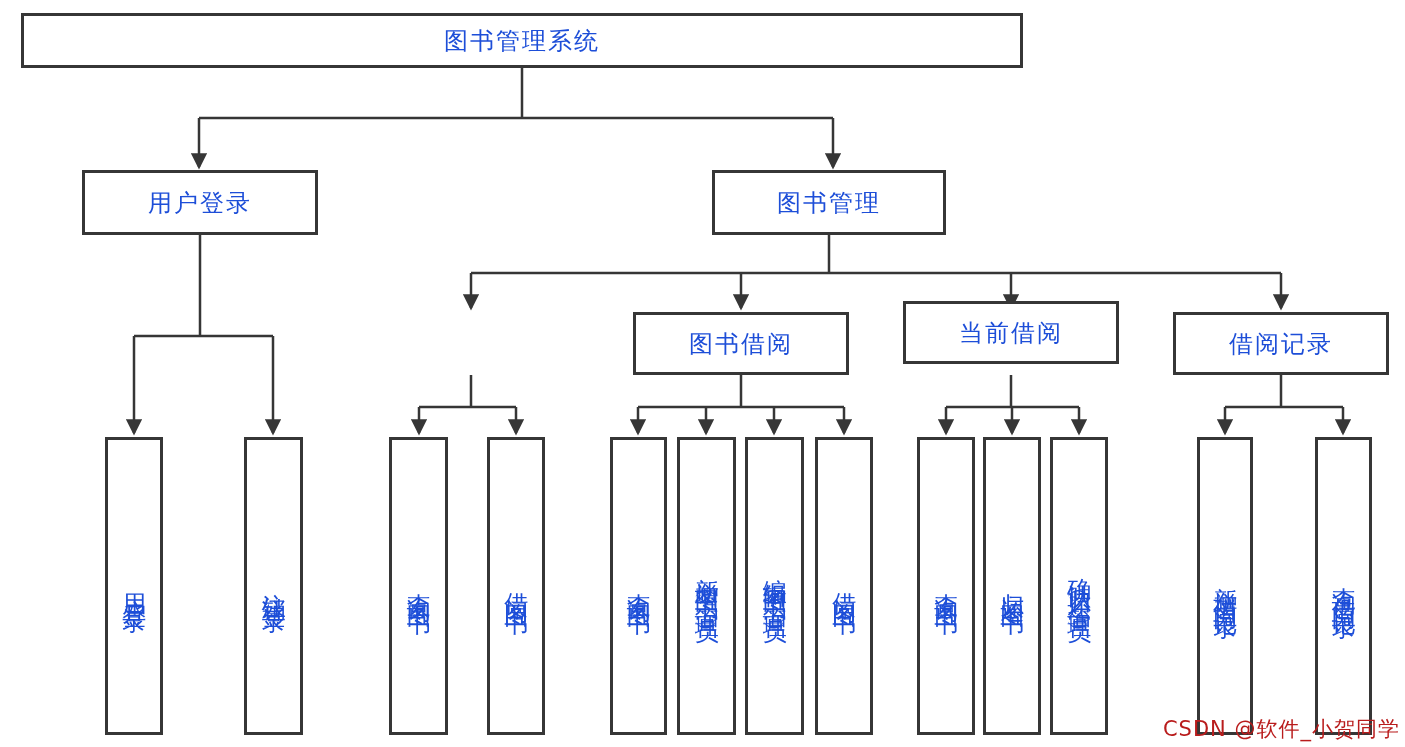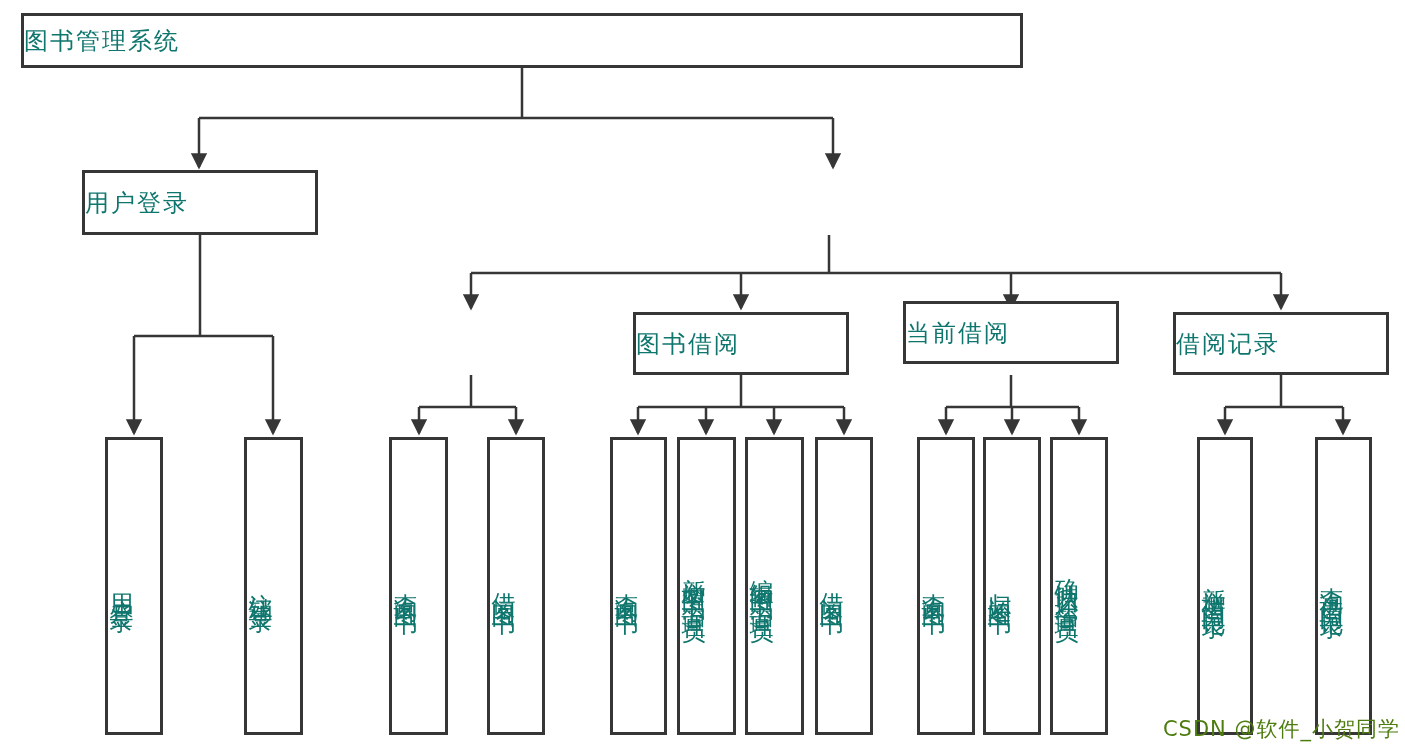--- a/index.html
+++ b/index.html
@@ -16,8 +16,8 @@
     background:#ffffff;
     border:3px solid #363636;
     box-sizing:border-box;
-    display:flex; align-items:center; 
-    color:#0f766e;
+    display:flex; align-items:center; justify-content:center;
+    color:#1d4ed8;
     z-index:2;
   }
   .h-label { font-size:24px; letter-spacing:2px; white-space:nowrap; }

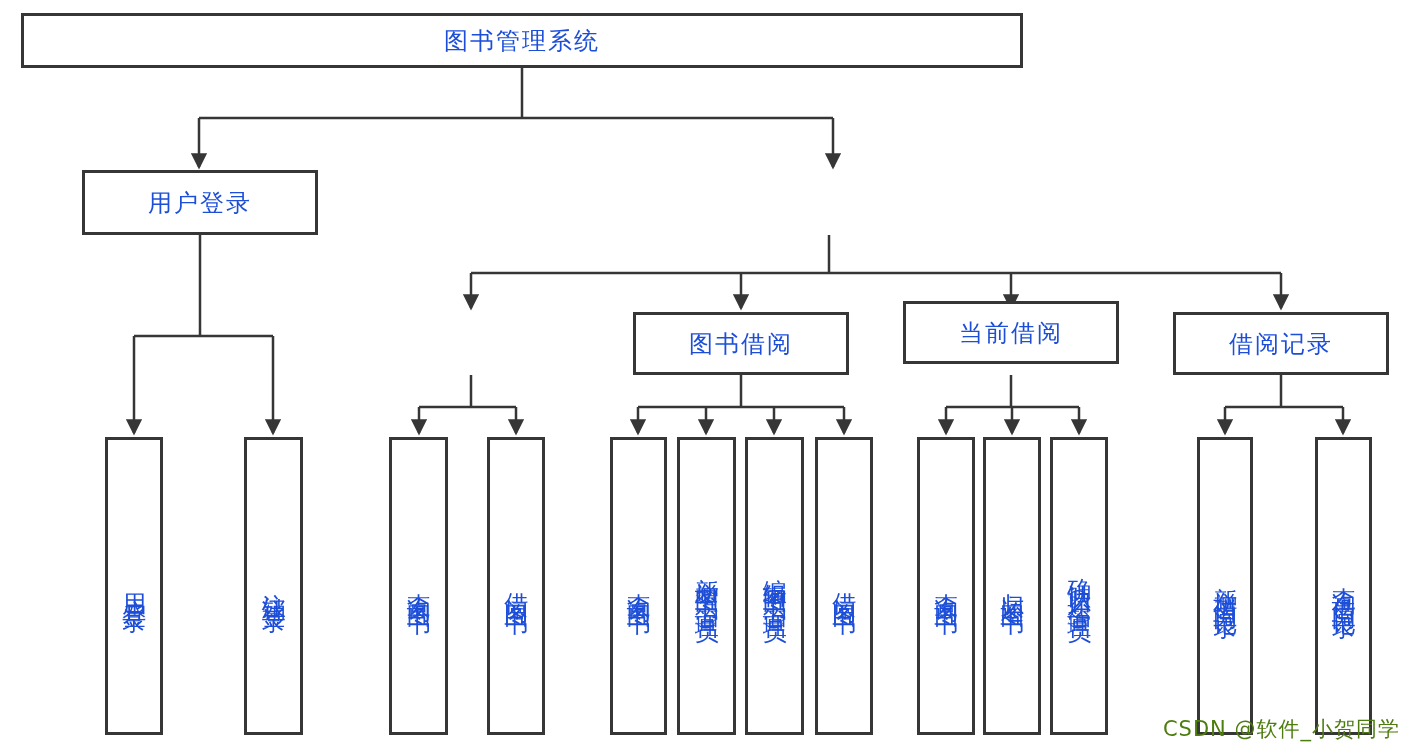--- a/index.html
+++ b/index.html
@@ -94,6 +94,9 @@
   <div class="node" style="left:82px;top:170px;width:236px;height:65px">
     <span class="h-label">用户登录</span>
   </div>
+  <div class="node" style="left:712px;top:170px;width:234px;height:65px">
+    <span class="h-label">图书管理</span>
+  </div>
 
   <div class="node" style="left:633px;top:312px;width:216px;height:63px">
     <span class="h-label">图书借阅</span>

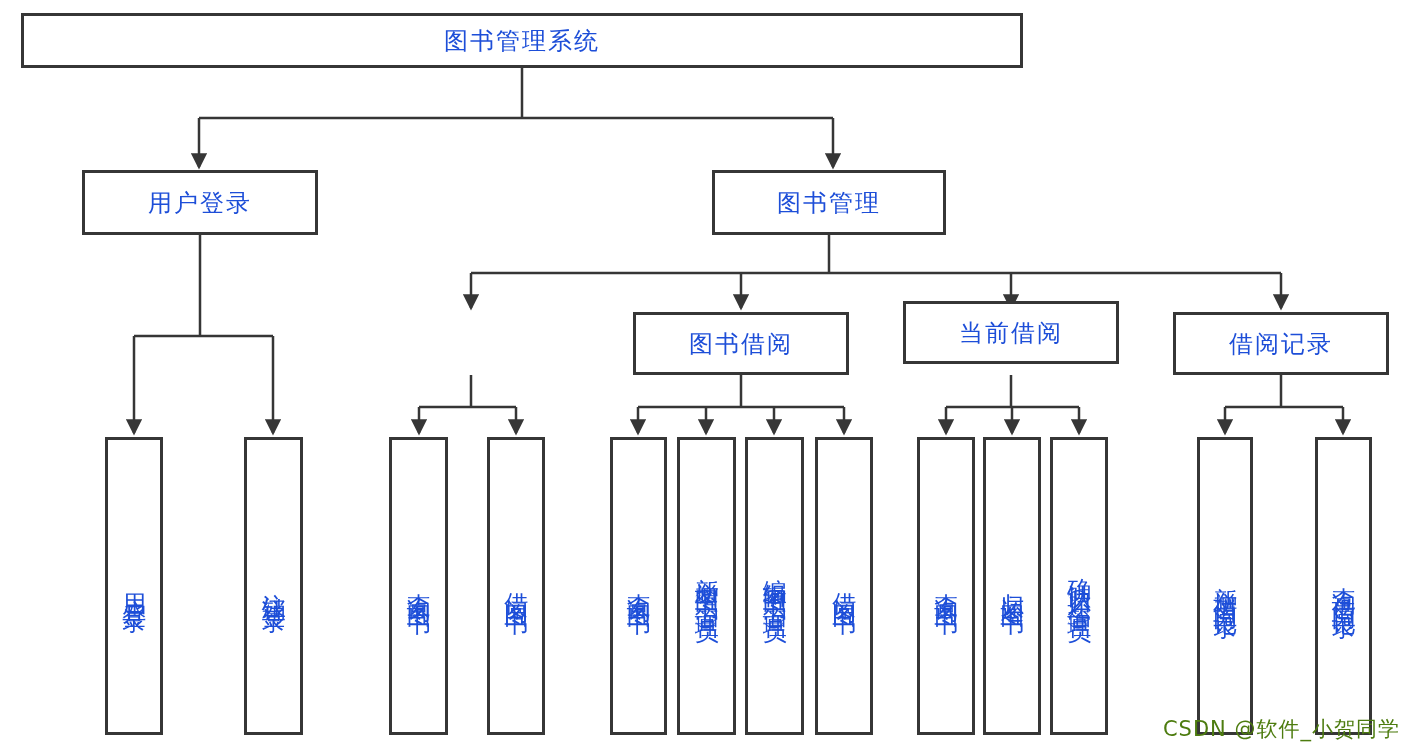--- a/index.html
+++ b/index.html
@@ -33,7 +33,7 @@
     position:absolute;
     right:5px; bottom:4px;
     font-size:21px;
-    color:#4d7c0f;
+    color:#b91c1c;
     letter-spacing:1px;
     z-index:3;
     white-space:nowrap;

